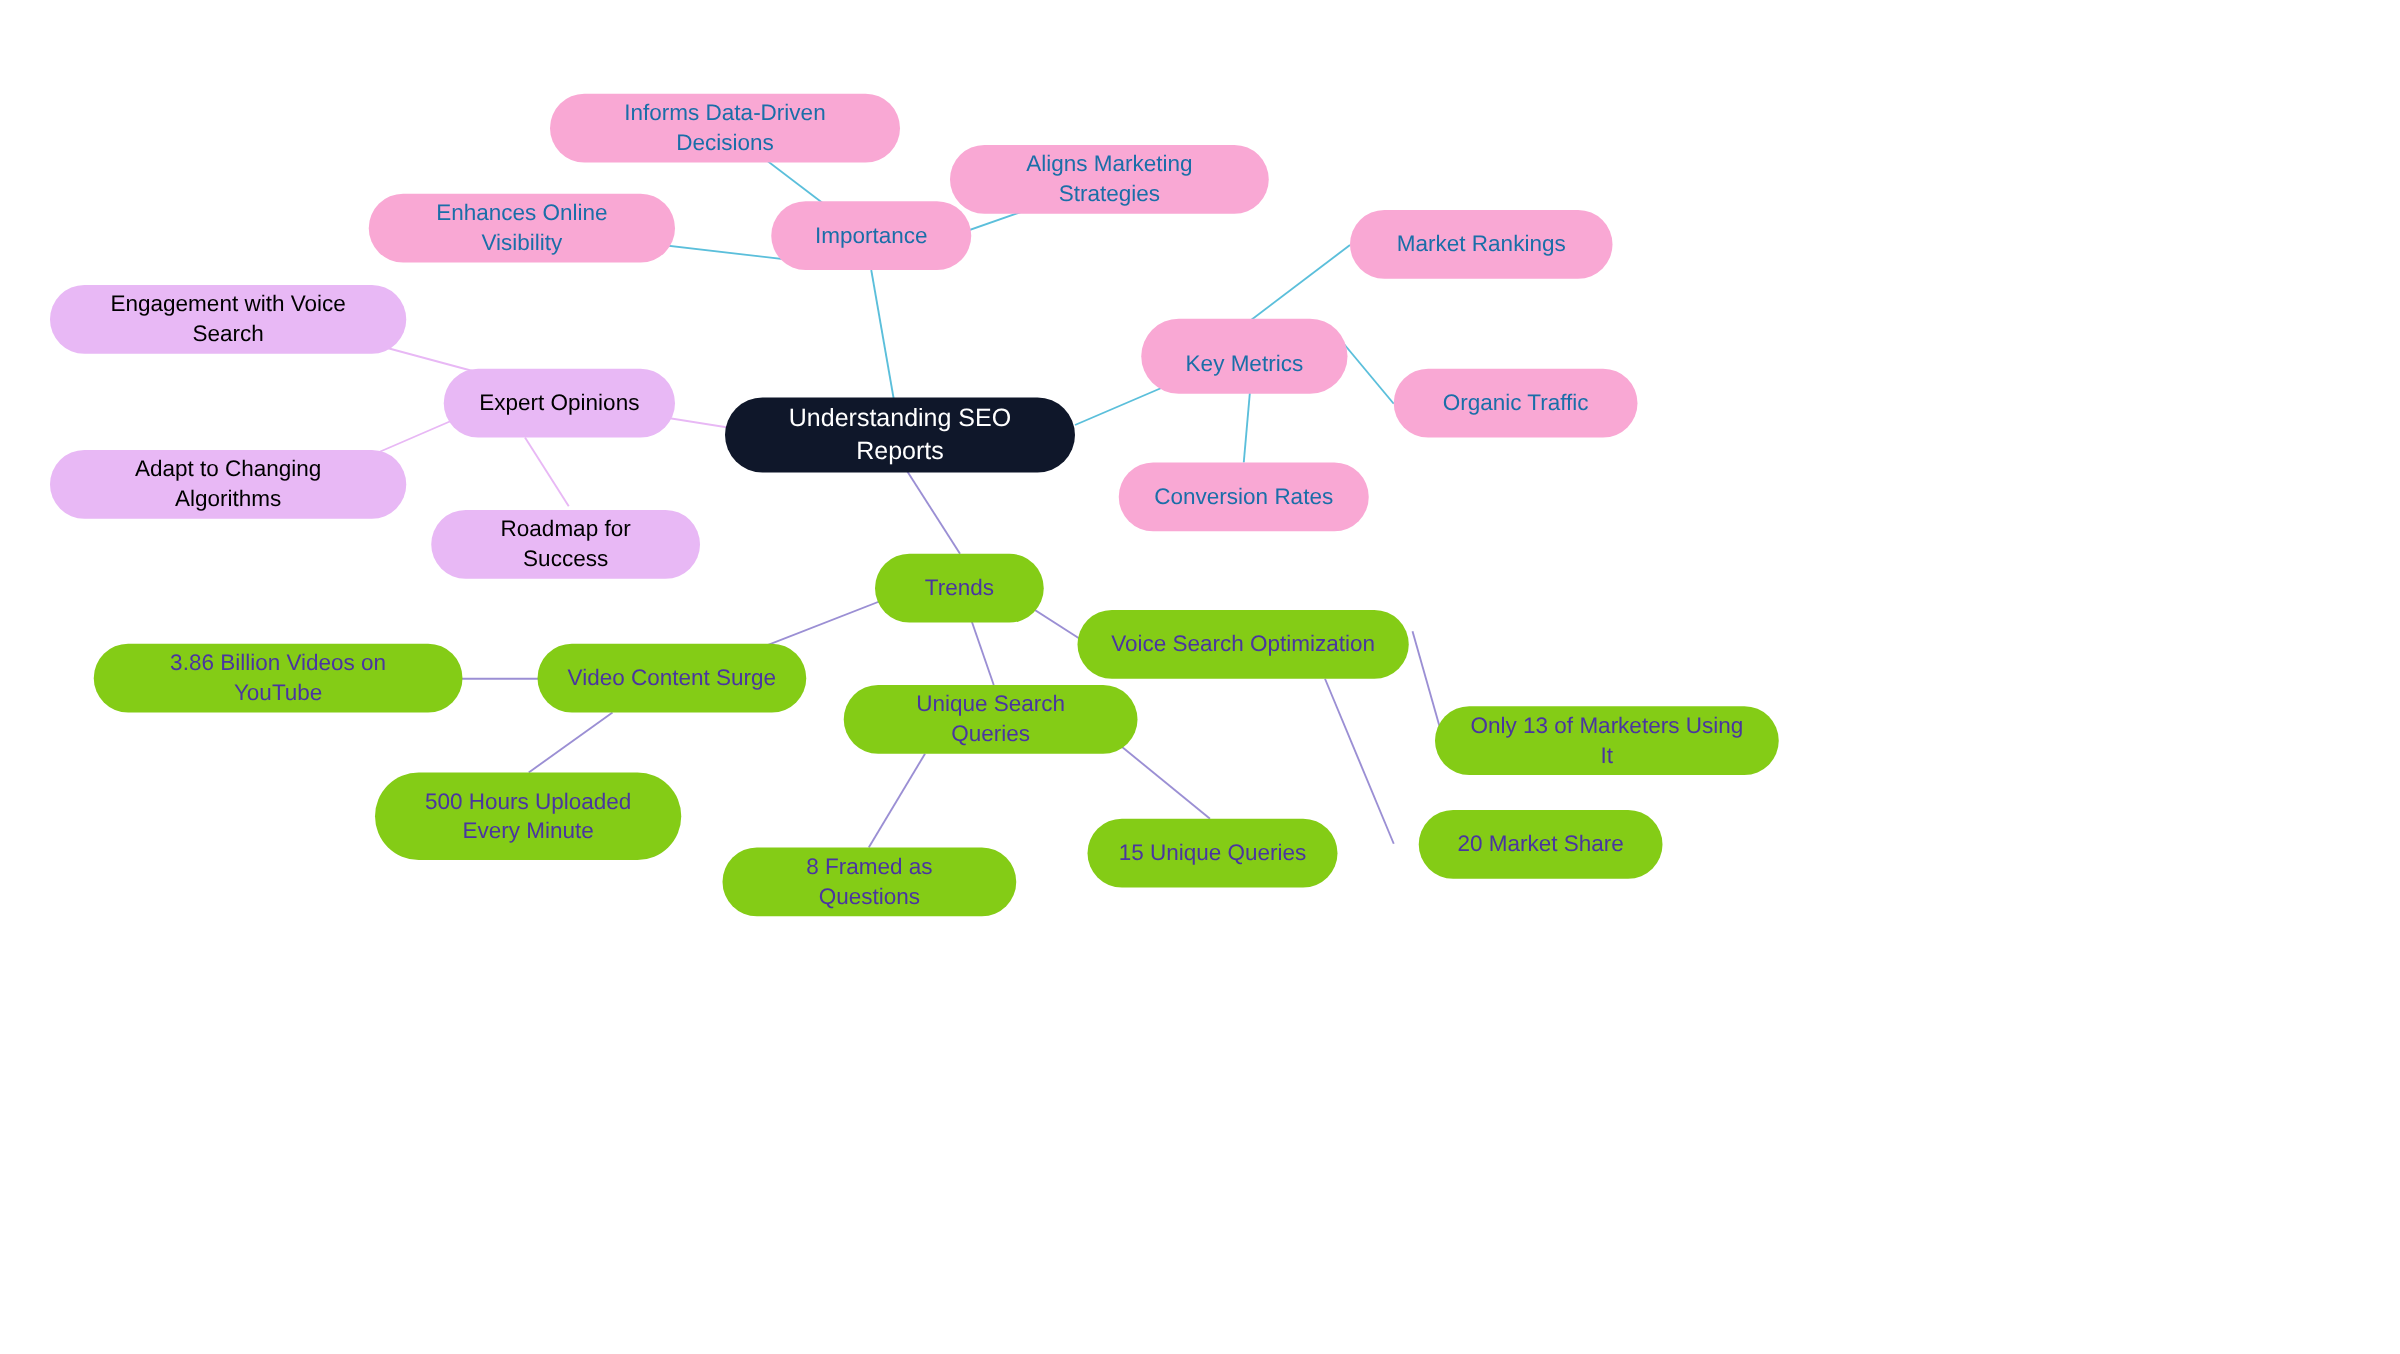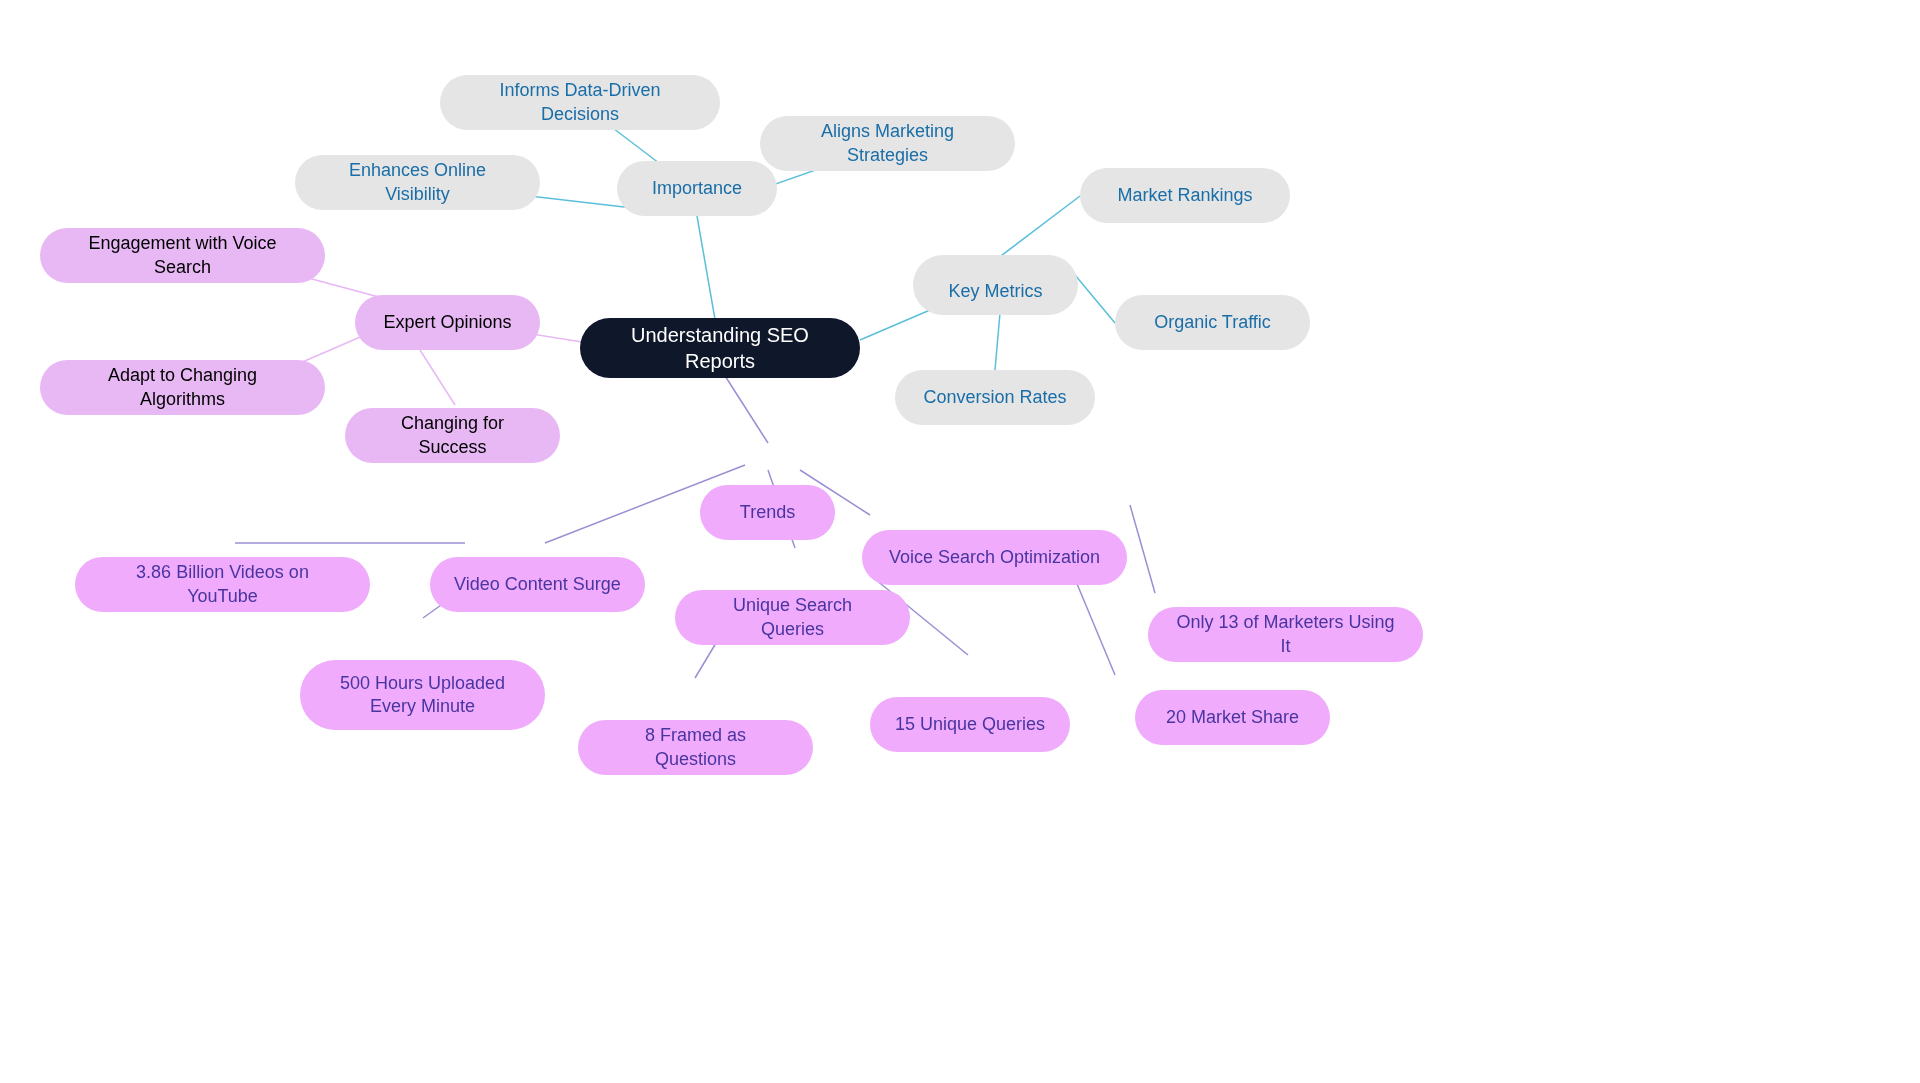--- a/index.html
+++ b/index.html
@@ -42,7 +42,7 @@
       height: 60px;
     }
     .node-blue {
-      background: #e5e5e5;
+      background: #f9a8d4;
       color: #1a6ea8;
       border: none;
     }

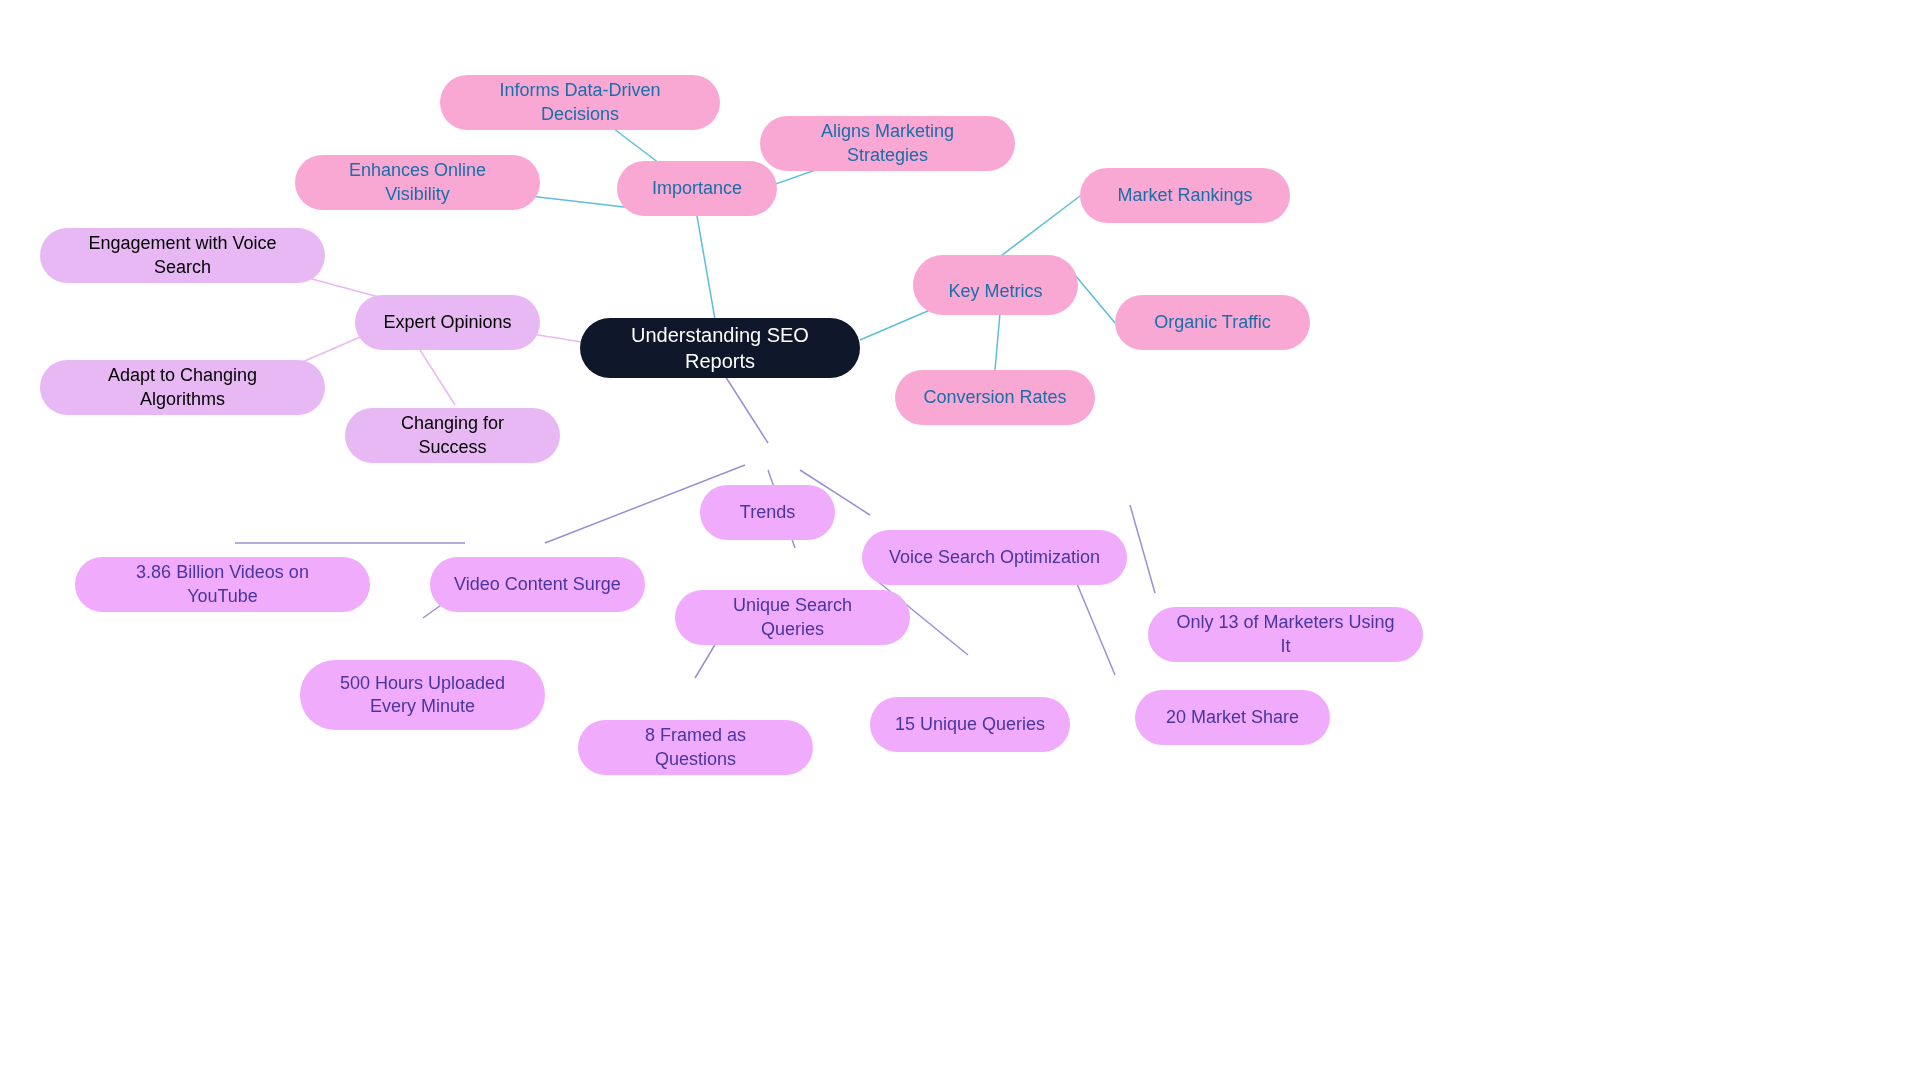--- a/index.html
+++ b/index.html
@@ -141,7 +141,7 @@
 </div>
 
 <div class="node node-purple" style="left:345px; top:408px; width:215px; height:55px;">
-  <span>Changing for Success</span>
+  <span>Roadmap for Success</span>
 </div>
 
 <div class="node node-blue" style="left:913px; top:255px; width:165px; height:60px;align-items:flex-end;">

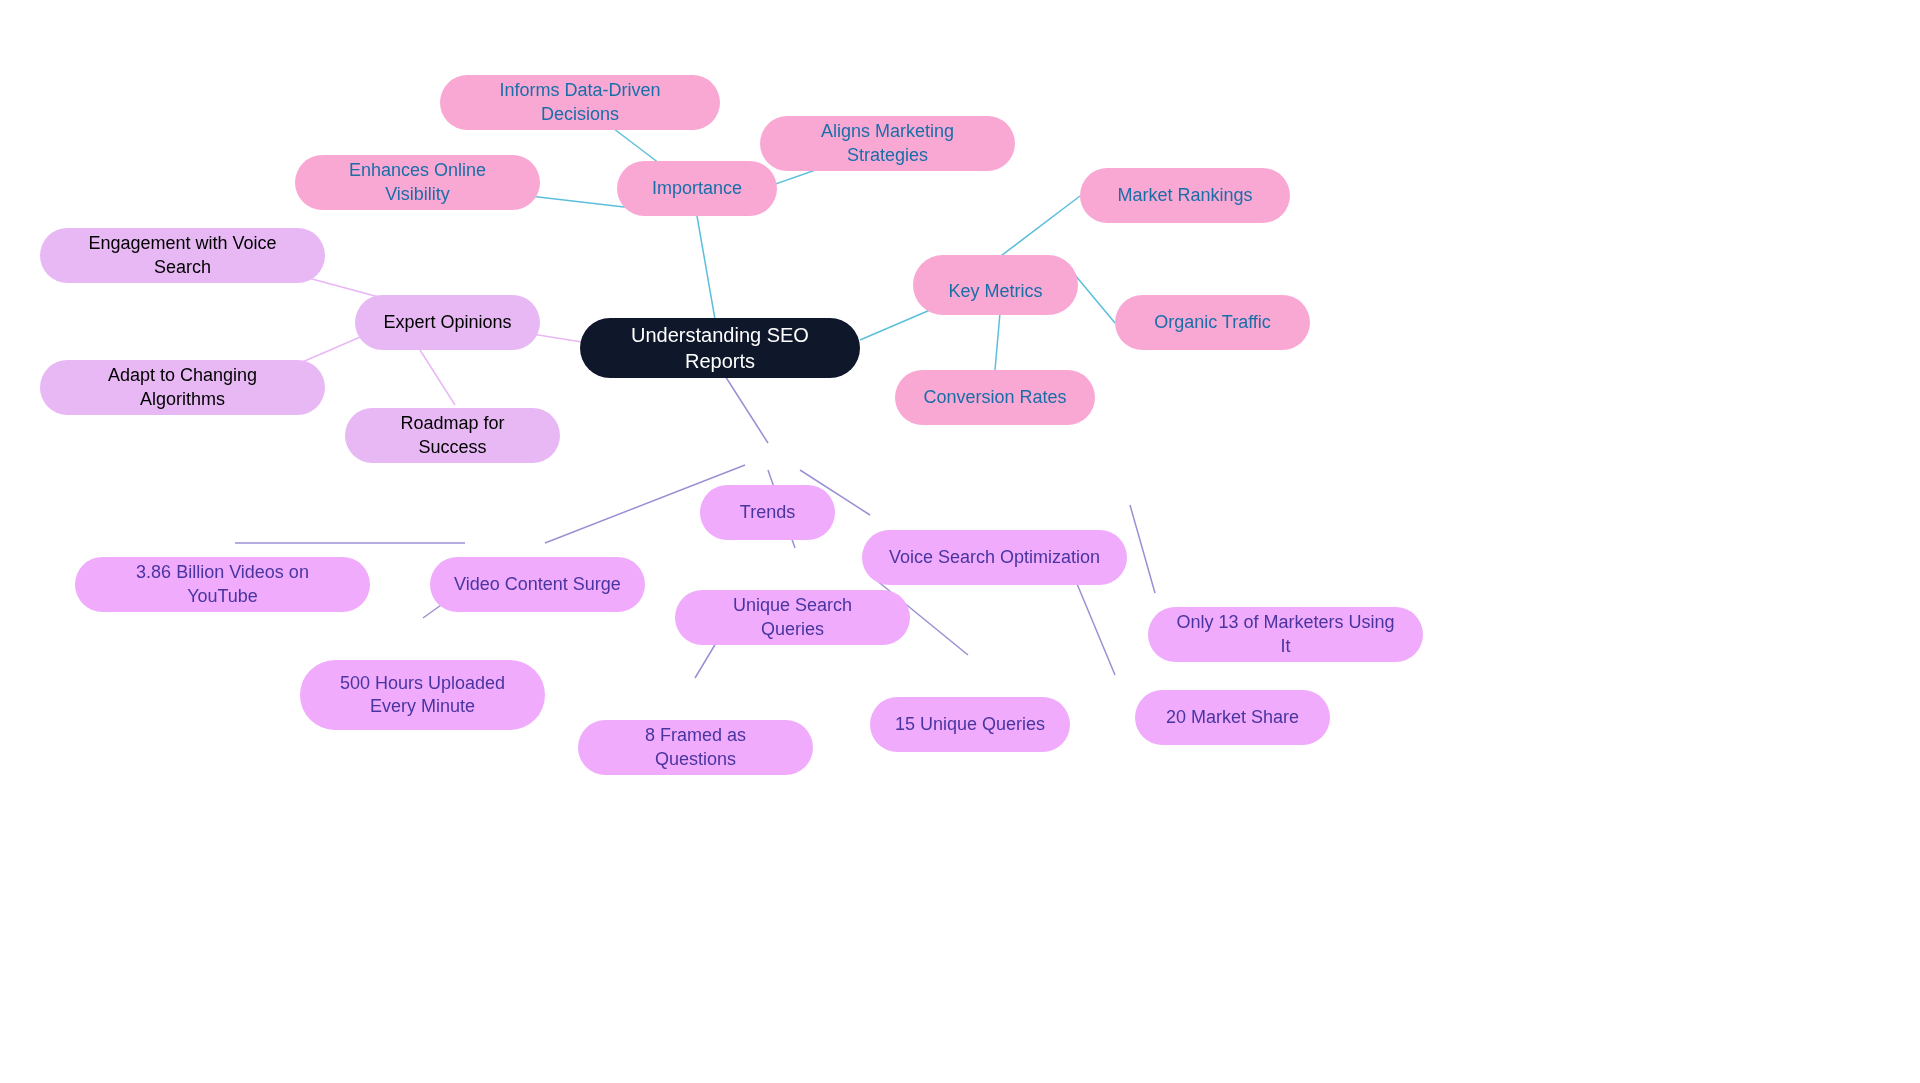--- a/index.html
+++ b/index.html
@@ -52,10 +52,9 @@
       border: none;
     }
     .node-lavender {
-      background: #f0abfc;
+      background: #84cc16;
       color: #4a35a0;
       border: none;
-      margin-top: 42px;
     }
   </style>
 </head>

